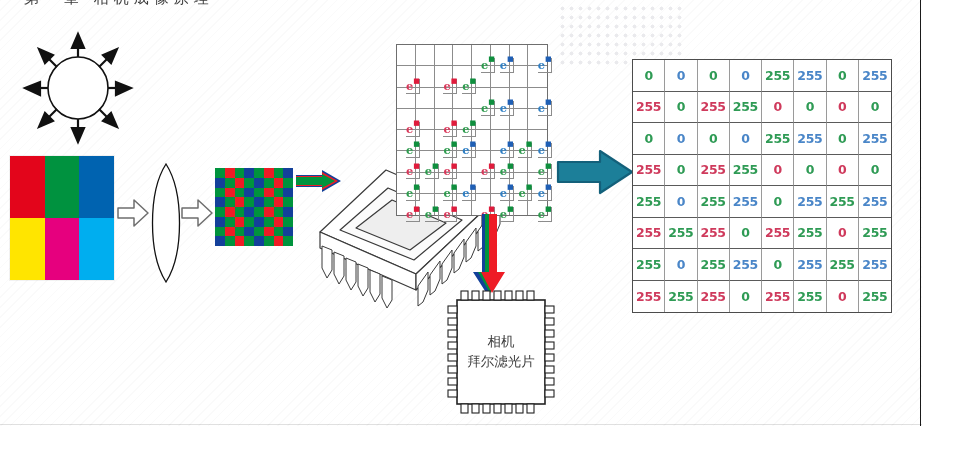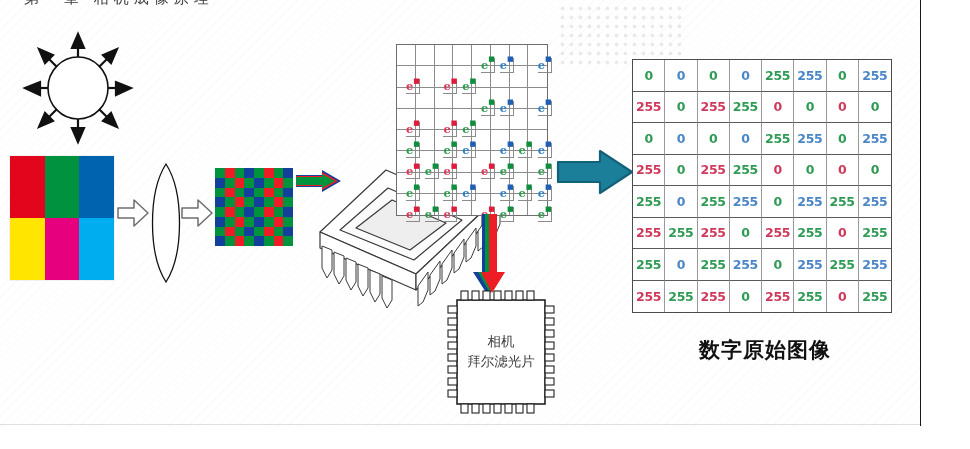--- a/index.html
+++ b/index.html
@@ -485,7 +485,6 @@
       <span style="color: rgb(207, 58, 92);">0</span>
       <span style="color: rgb(47, 155, 85);">255</span>
     </div>
-  <div class="rawlabel">数字原始图像</div>
 
 </div>
 

